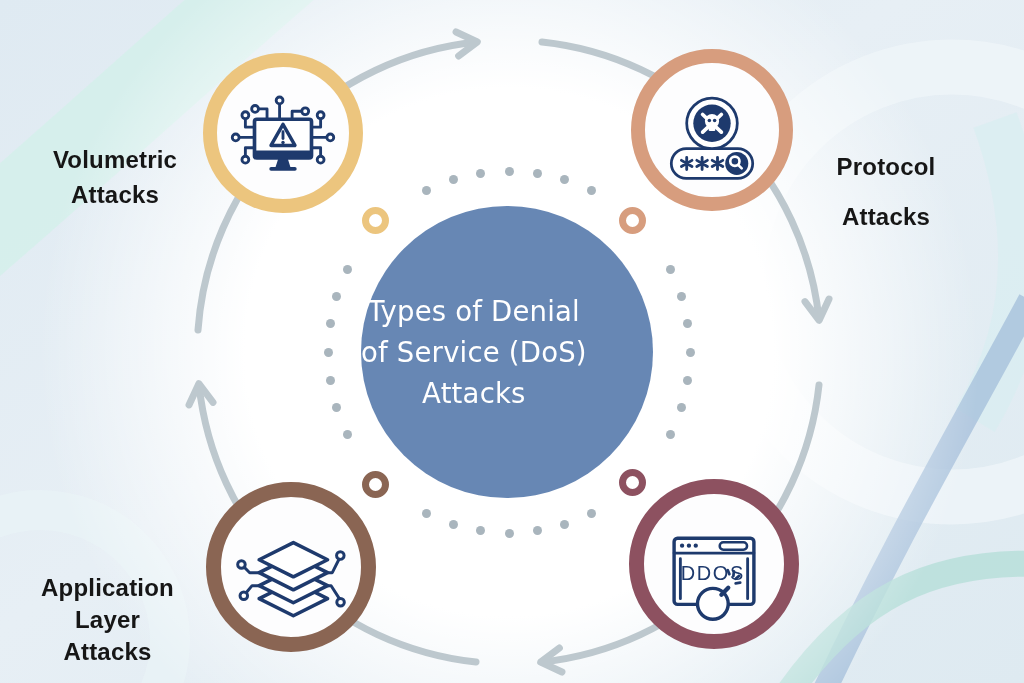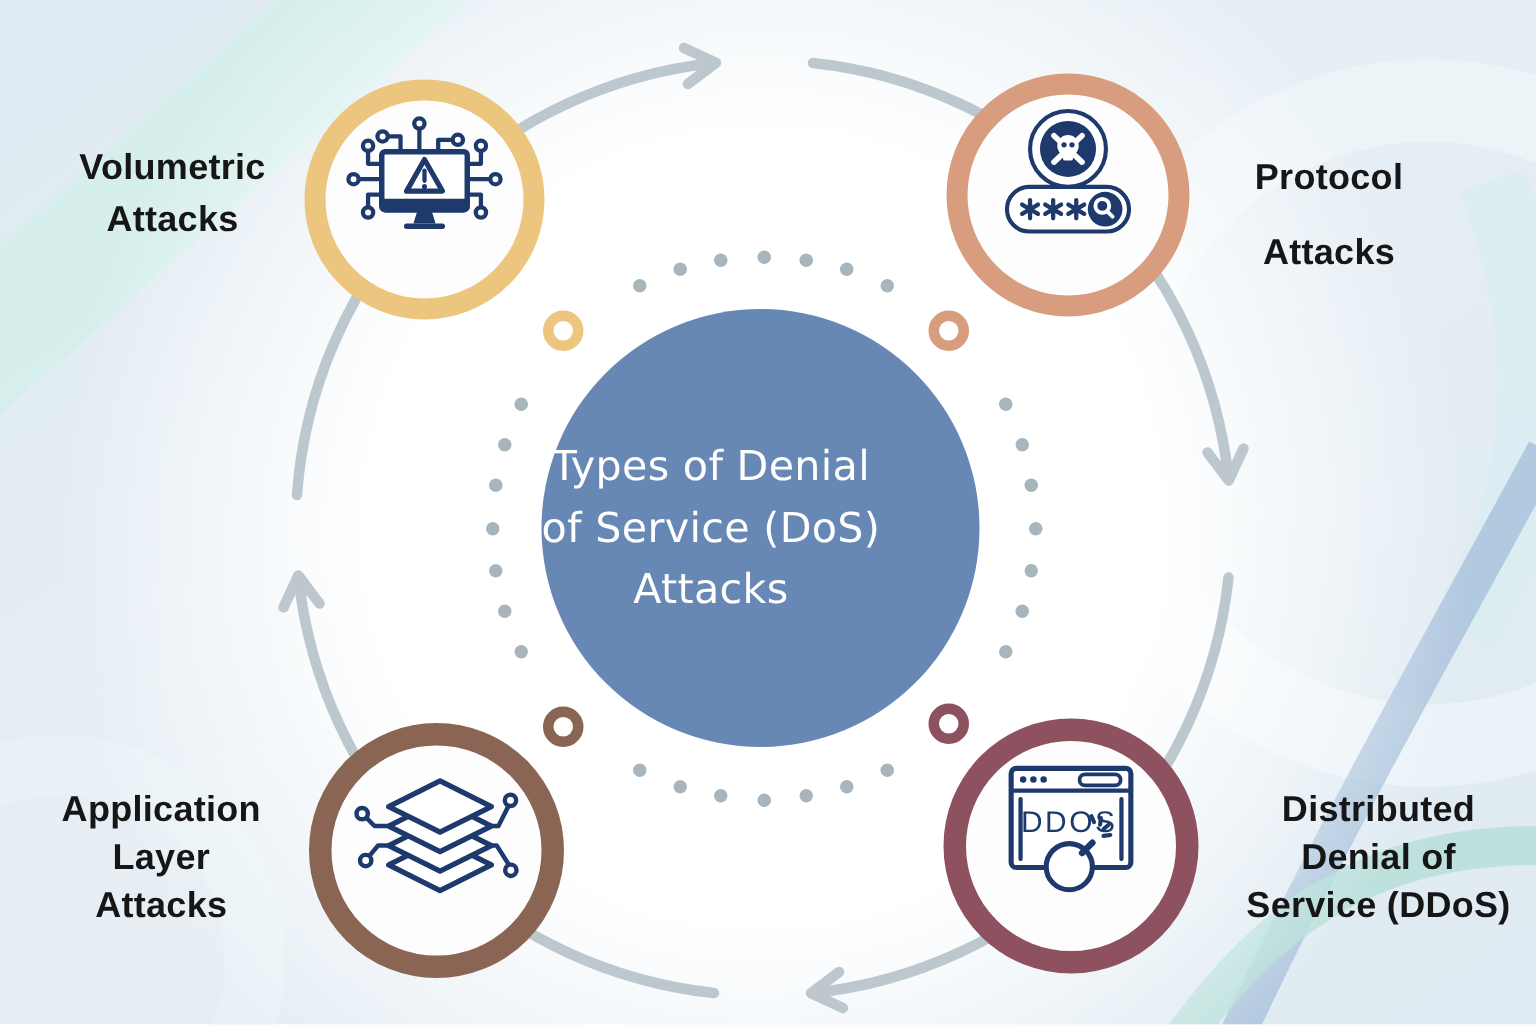--- a/index.html
+++ b/index.html
@@ -39,7 +39,7 @@
   }
   .node-label{
     position:absolute;color:var(--c-label);font-weight:700;font-size:24px;line-height:33px;
-    text-align:center;white-space:pre-line;letter-spacing:.2px;
+    text-align:center;white-space:pre-line;letter-spacing:.2px;margin-top:48px;
   }
   .label-volumetric{left:15px;top:94px;width:200px;line-height:35px;}
   .label-protocol{left:786px;top:94px;width:200px;line-height:50px;}

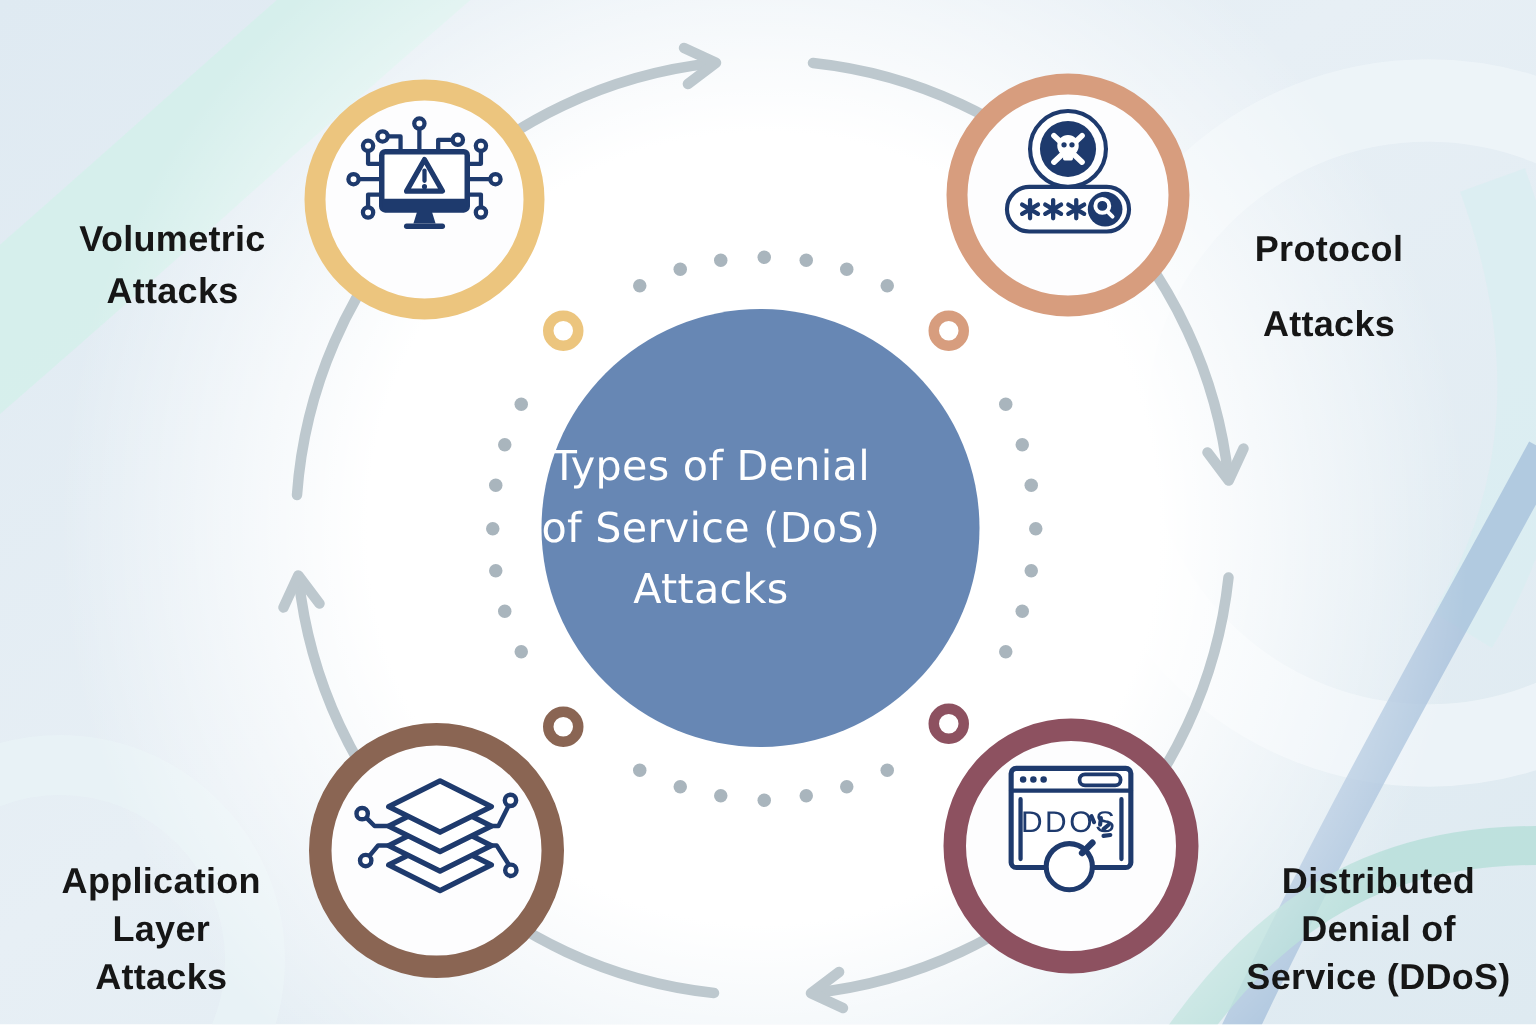--- a/index.html
+++ b/index.html
@@ -23,7 +23,7 @@
   .donut-ddos{border-color:var(--c-maroon);}
   .node{
     position:absolute;border-radius:50%;background:#fdfdfe;box-sizing:border-box;
-    display:flex;align-items:flex-start;justify-content:center;
+    display:flex;align-items:flex-end;justify-content:center;
   }
   .node-volumetric{left:203px;top:53px;width:160px;height:160px;border:14px solid var(--c-yellow);}
   .node-protocol{left:631px;top:49px;width:162px;height:162px;border:14px solid var(--c-salmon);}

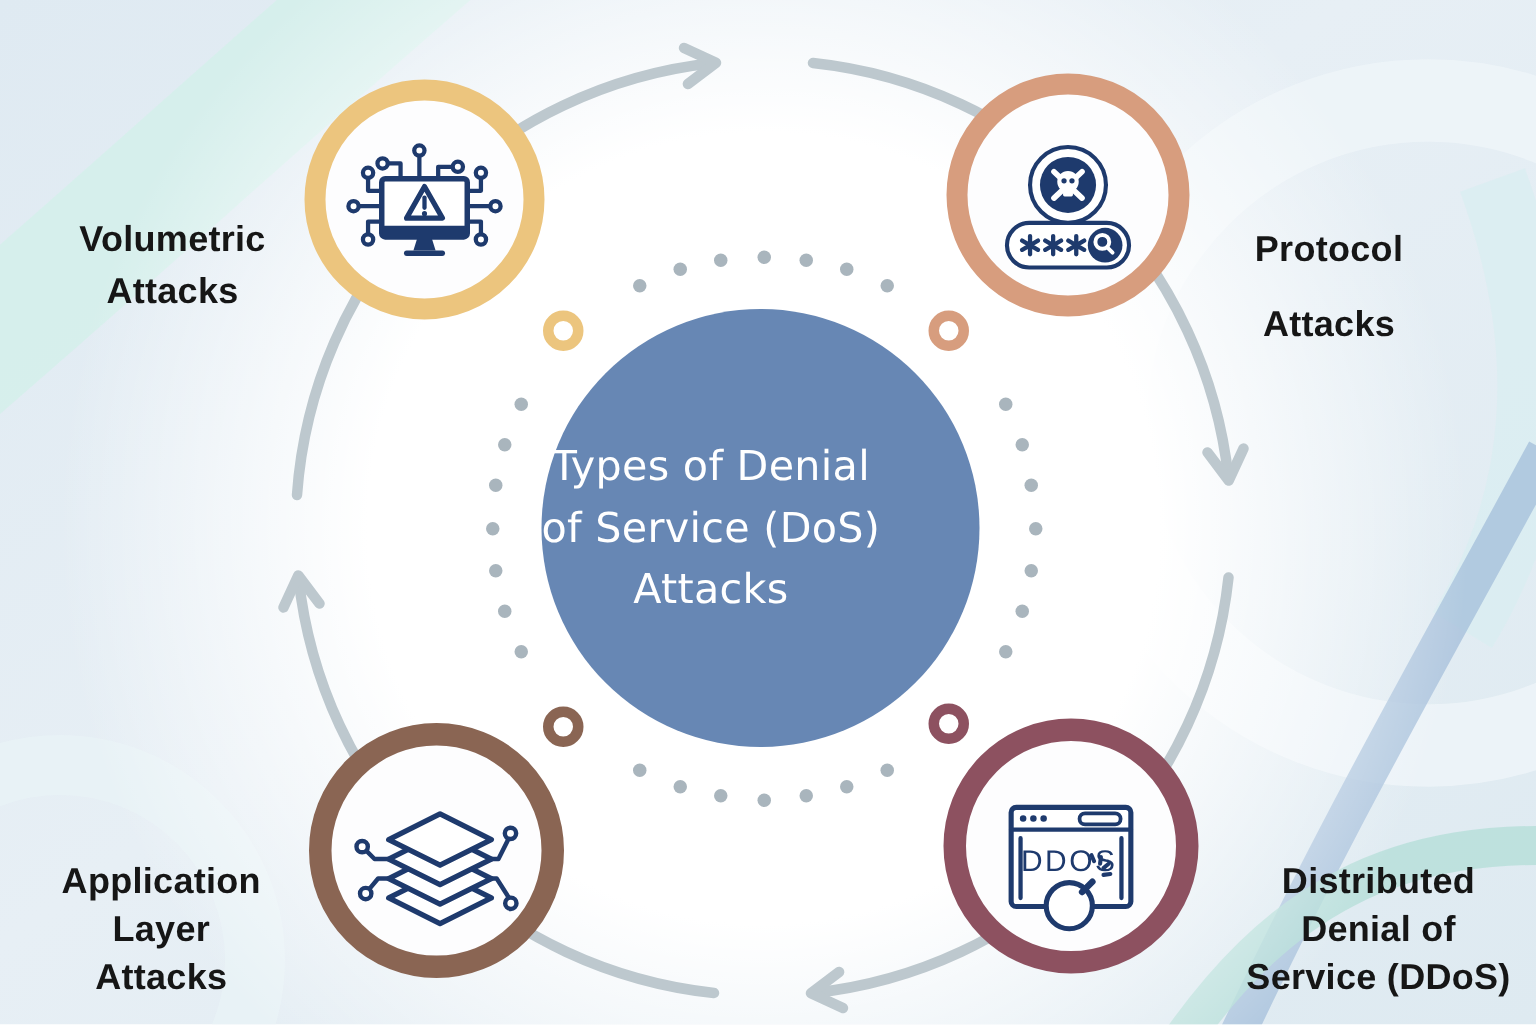--- a/index.html
+++ b/index.html
@@ -232,9 +232,6 @@
   <div class="node-label label-application">Application
 Layer
 Attacks</div>
-  <div class="node-label label-ddos">Distributed
-Denial of
-Service (DDoS)</div>
 
 </div>
 

